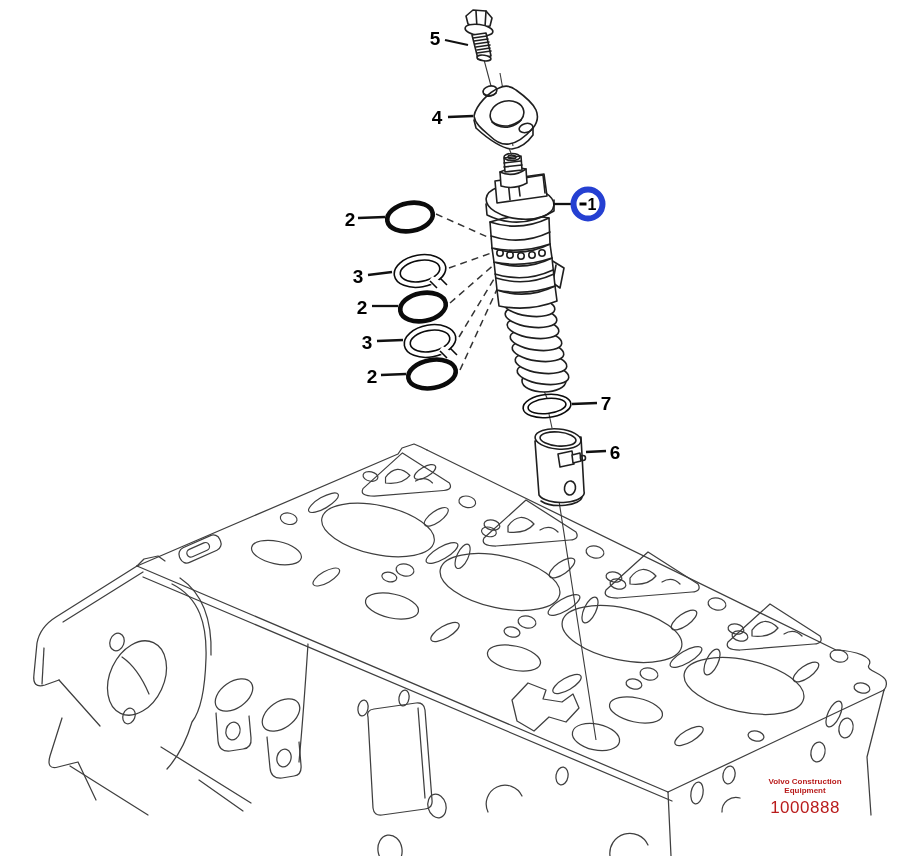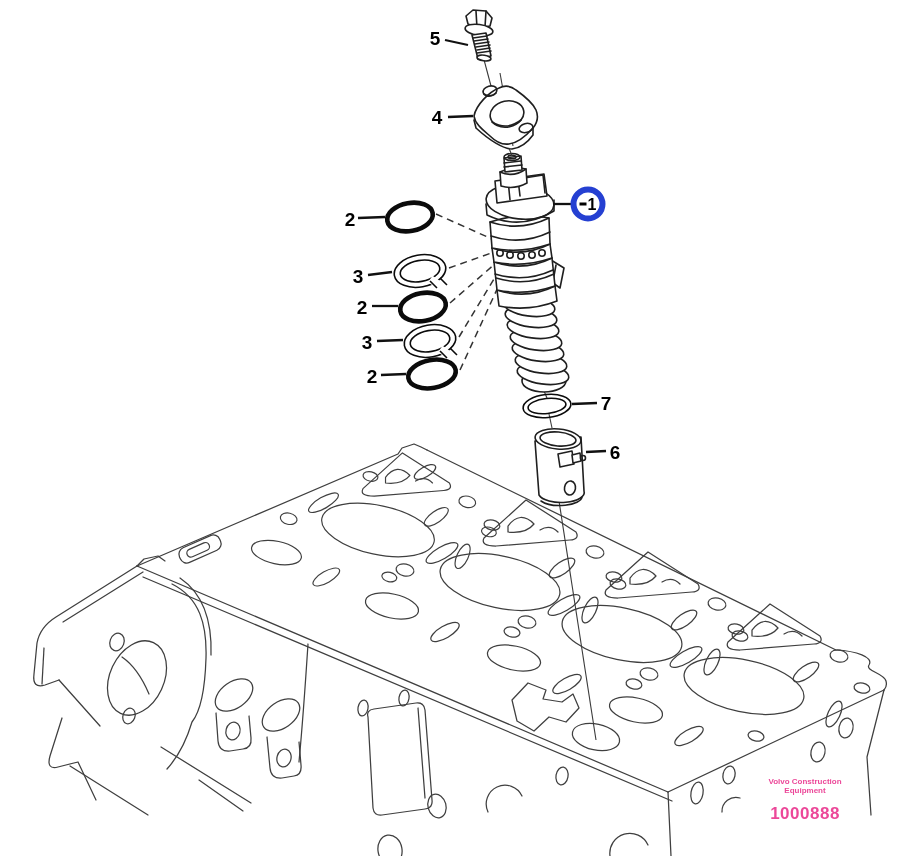--- a/index.html
+++ b/index.html
@@ -26,7 +26,7 @@
               background:#000;margin-right:1px;}
   
   .footer{position:absolute;left:805px;top:778px;transform:translateX(-50%);
-          text-align:center;color:#ec4899;}
+          text-align:center;color:#b91c1c;}
   .footer .brand{font-weight:bold;font-size:8px;line-height:8.5px;}
   .footer .fignum{font-weight:bold;font-size:17px;letter-spacing:0.5px;margin-top:9px;}
 </style>

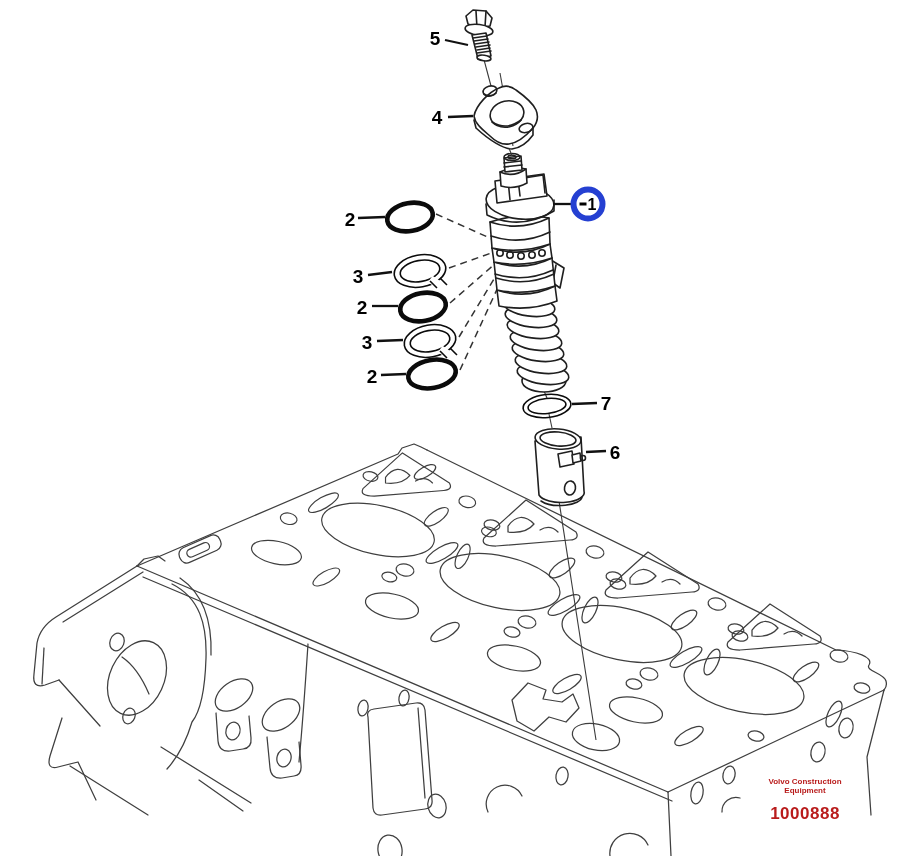--- a/index.html
+++ b/index.html
@@ -28,7 +28,7 @@
   .footer{position:absolute;left:805px;top:778px;transform:translateX(-50%);
           text-align:center;color:#b91c1c;}
   .footer .brand{font-weight:bold;font-size:8px;line-height:8.5px;}
-  .footer .fignum{font-weight:bold;font-size:17px;letter-spacing:0.5px;margin-top:9px;}
+  .footer .fignum{font-weight:normal;font-size:17px;letter-spacing:0.5px;margin-top:3px;}
 </style>
 </head>
 <body>

